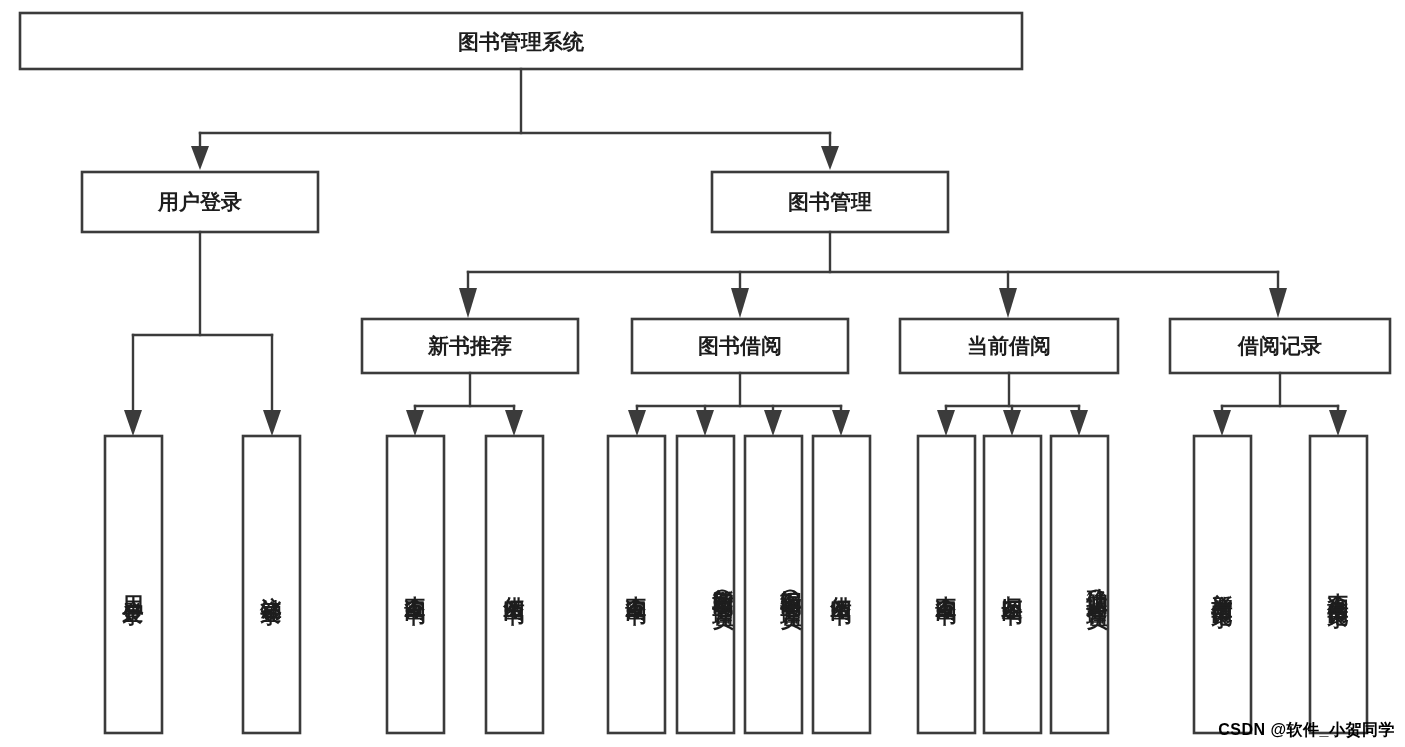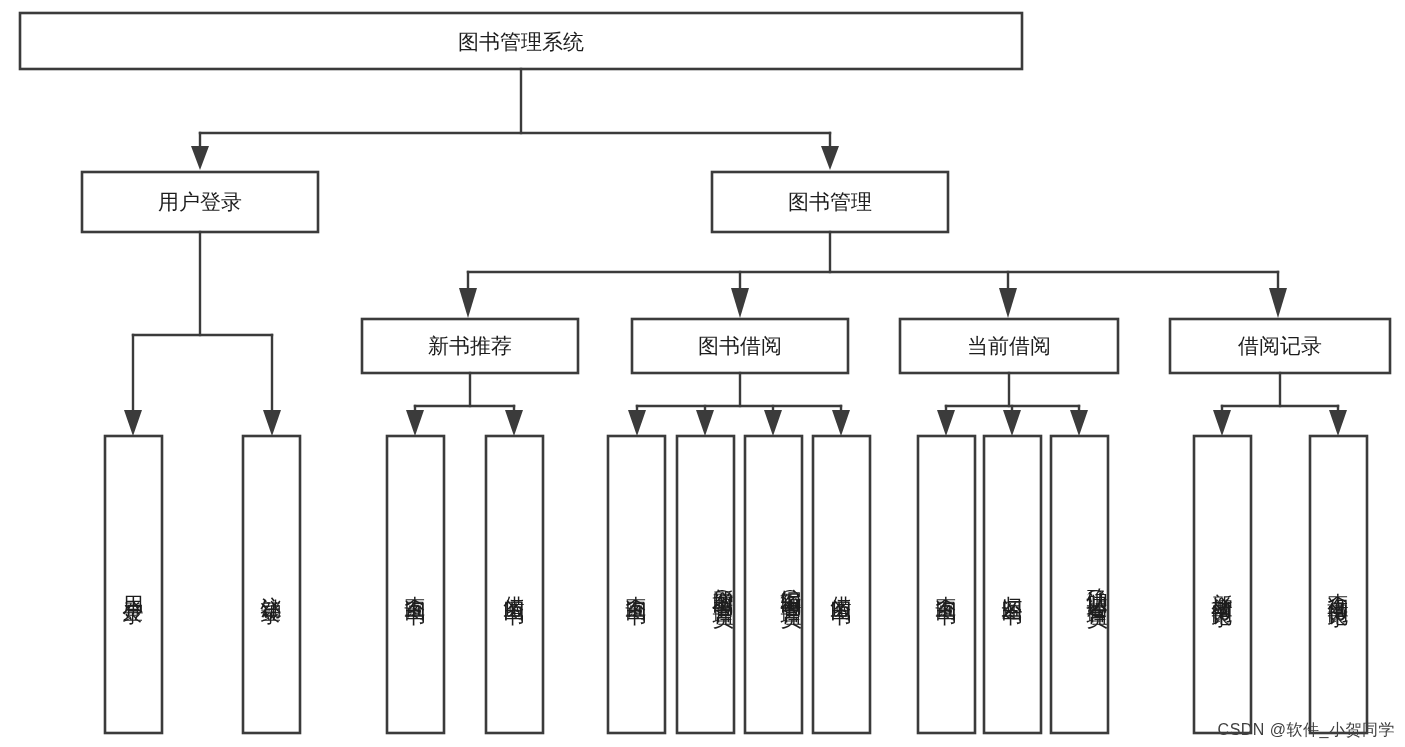--- a/index.html
+++ b/index.html
@@ -17,6 +17,7 @@
     height: 747px;
     background: #ffffff;
     overflow: hidden;
+    font-weight: bold;
   }
   svg.flow {
     position: absolute;

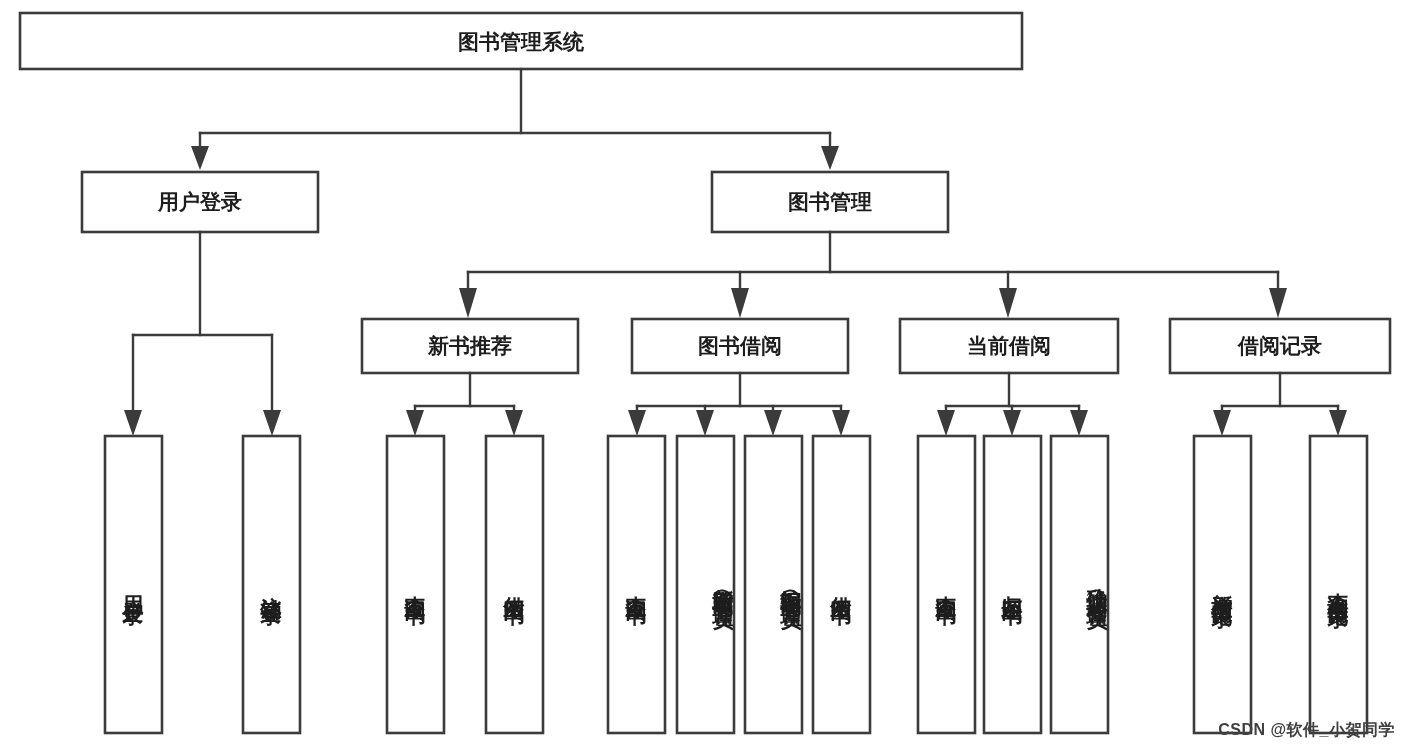--- a/index.html
+++ b/index.html
@@ -74,7 +74,7 @@
     bottom: 6px;
     font-family: "Liberation Sans", "DejaVu Sans", sans-serif;
     font-size: 16px;
-    color: #404040;
+    color: #000000;
     letter-spacing: 0.5px;
     user-select: none;
   }

